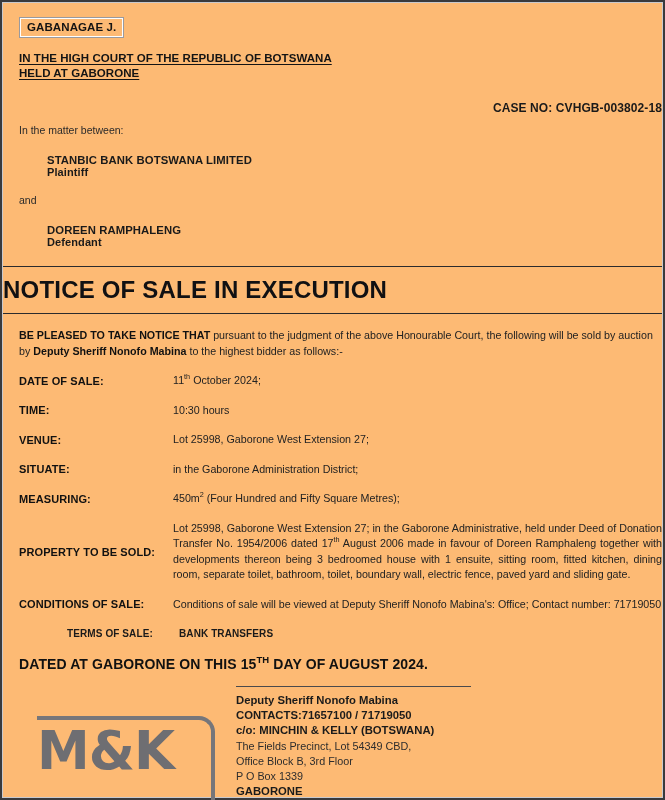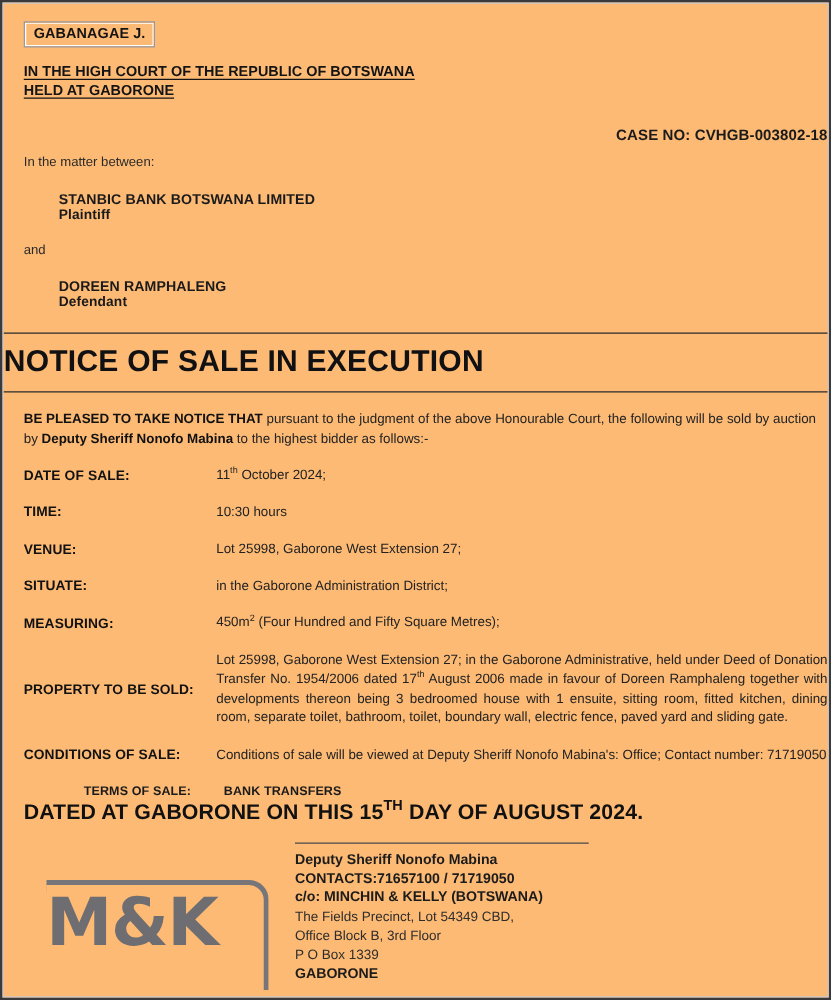--- a/index.html
+++ b/index.html
@@ -164,8 +164,8 @@
   .terms .label { flex: 0 0 112px; }
 
   .dated {
-    margin-top: 1px;
-    font-size: 17px;
+    margin-top: 17px;
+    font-size: 14px;
     font-weight: bold;
     letter-spacing: 0.1px;
     color: #111;

